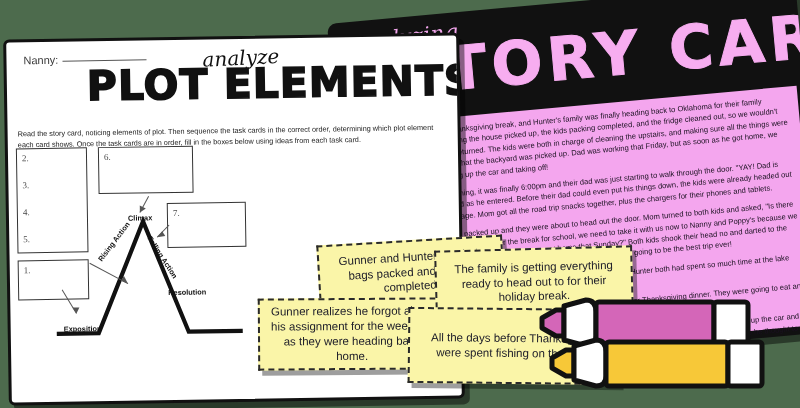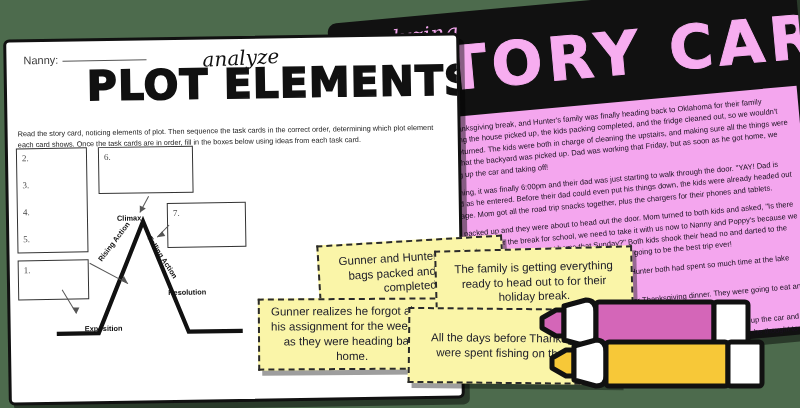--- a/index.html
+++ b/index.html
@@ -108,7 +108,7 @@
     font-family:"Liberation Sans", sans-serif;white-space:nowrap;
   }
   .lbl-expo{left:66px;top:283px;padding-left:8px;}
-  .lbl-climax{left:108px;top:173px;}
+  .lbl-climax{left:119px;top:173px;}
   .lbl-rise{left:90px;top:215px;transform:rotate(-52deg);transform-origin:left center;}
   .lbl-fall{left:140px;top:192px;transform:rotate(58deg);transform-origin:left center;}
   .lbl-res{left:158px;top:248px;}

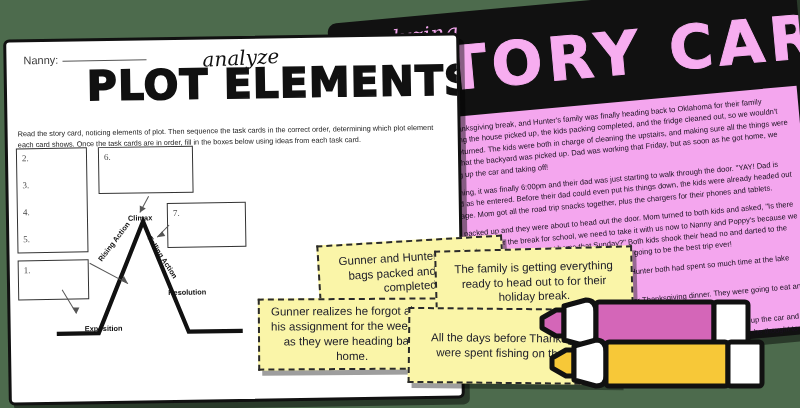--- a/index.html
+++ b/index.html
@@ -107,7 +107,7 @@
     position:absolute;font-size:7.4px;font-weight:bold;color:#111;
     font-family:"Liberation Sans", sans-serif;white-space:nowrap;
   }
-  .lbl-expo{left:66px;top:283px;padding-left:8px;}
+  .lbl-expo{left:45px;top:283px;padding-left:8px;}
   .lbl-climax{left:119px;top:173px;}
   .lbl-rise{left:90px;top:215px;transform:rotate(-52deg);transform-origin:left center;}
   .lbl-fall{left:140px;top:192px;transform:rotate(58deg);transform-origin:left center;}

